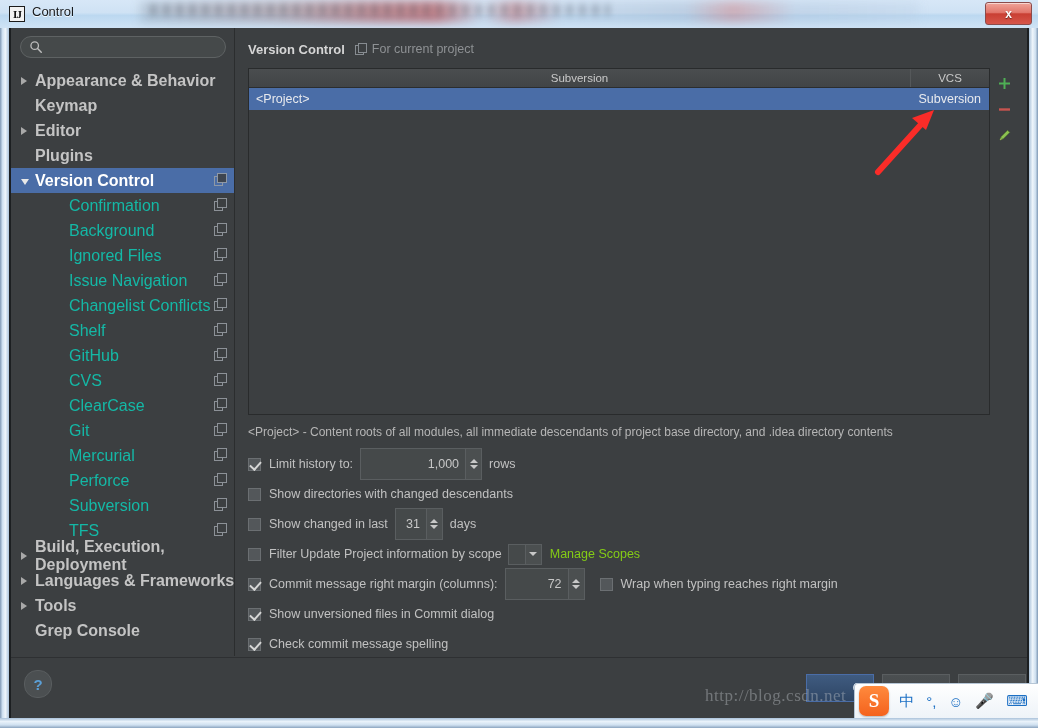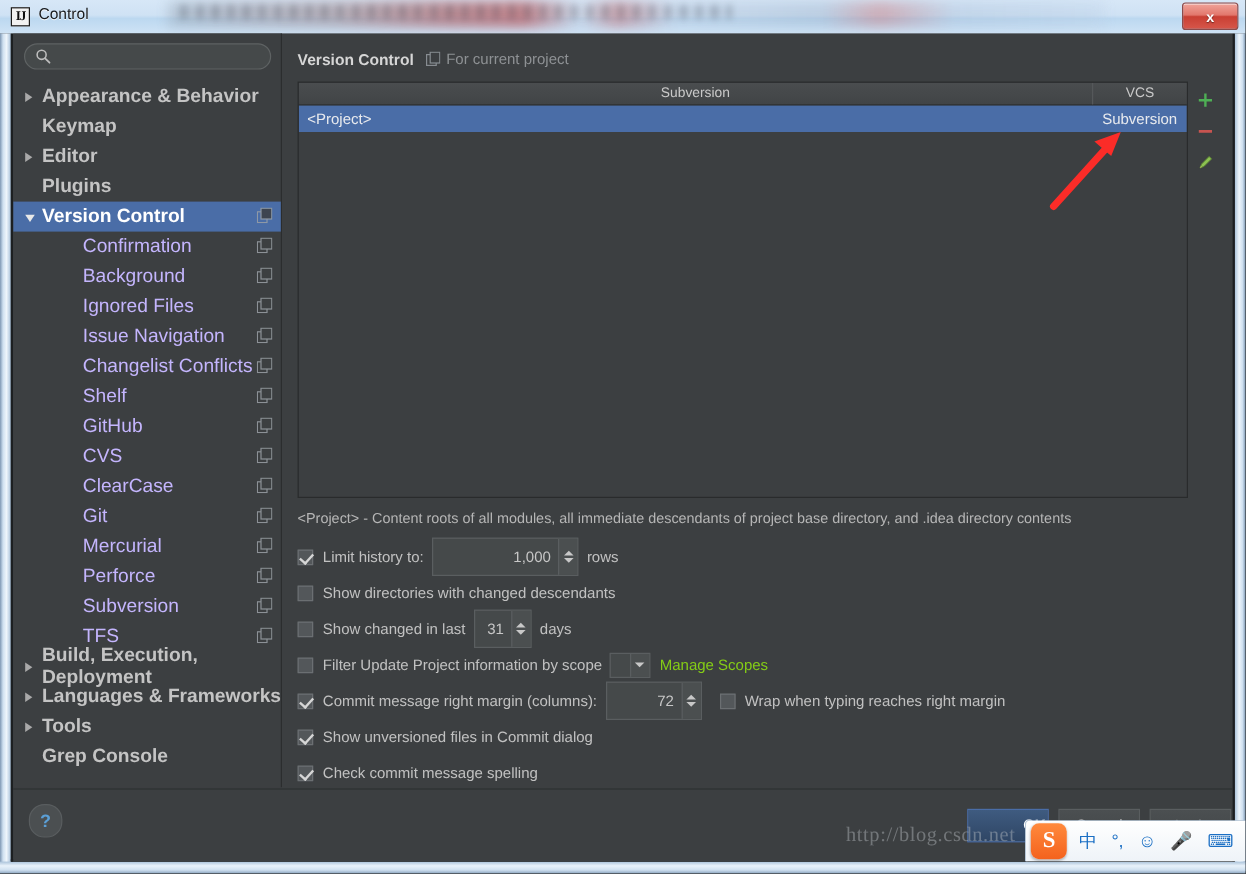--- a/index.html
+++ b/index.html
@@ -147,7 +147,7 @@
     box-sizing: border-box;
   }
   .tree-item.top { font-weight: 700; color: #c4c4c4; padding-left: 24px; }
-  .tree-item.child { padding-left: 58px; color: #c4b5fd; }
+  .tree-item.child { padding-left: 58px; color: #14b8a6; }
   .tree-item.selected { background: #4a6da7; color: #ffffff; }
   .tree-item .arrow {
     position: absolute; left: 10px; top: 9px;

